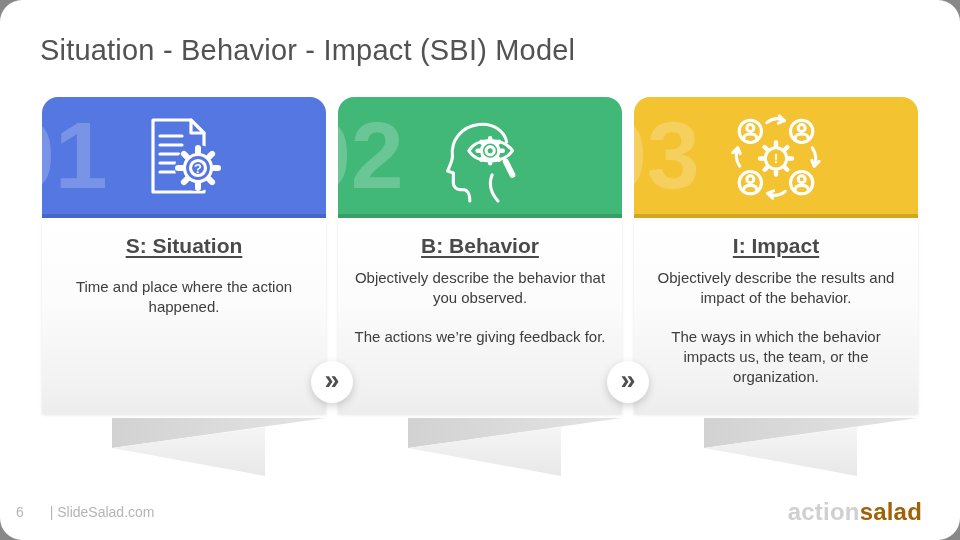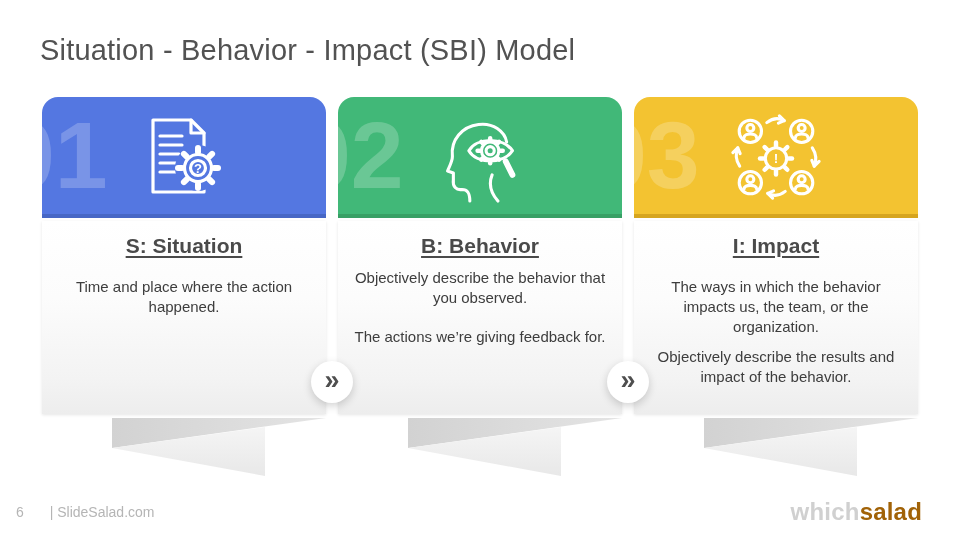--- a/index.html
+++ b/index.html
@@ -5,7 +5,7 @@
   html,body{margin:0;padding:0;background:#888;}
   .slide{
     position:relative;width:960px;height:540px;background:#ffffff;
-    font-family:"Liberation Sans", sans-serif;overflow:hidden;margin:0 auto;
+    font-family:"Liberation Sans", sans-serif;overflow:hidden;margin:0 auto;border-radius:22px;
   }
   .title{
     position:absolute;left:40px;top:34px;font-size:29px;font-weight:400;

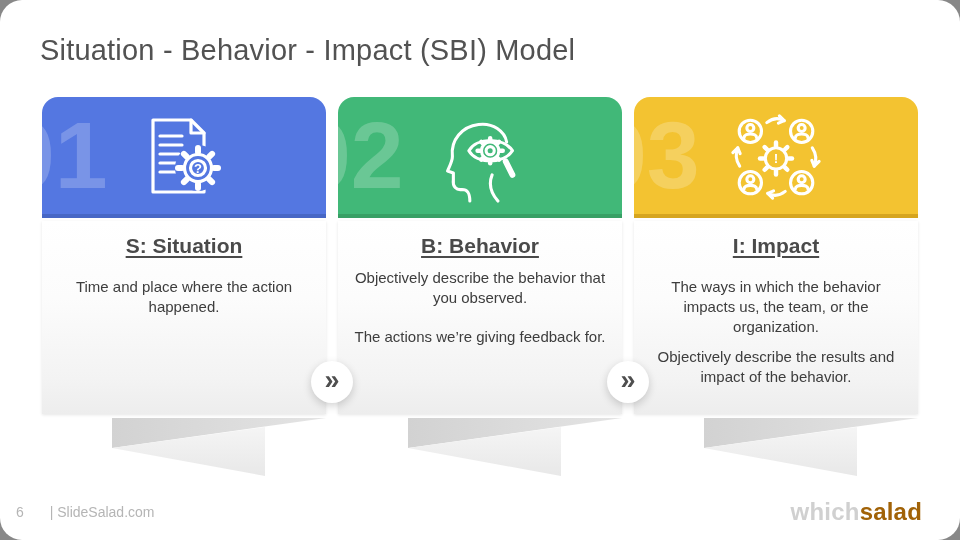--- a/index.html
+++ b/index.html
@@ -198,8 +198,8 @@
     </div>
     <div class="panel">
       <div class="heading">I: Impact</div>
+      <p class="body-text">Objectively describe the results and impact of the behavior.</p>
       <p class="body-text second">The ways in which the behavior impacts us, the team, or the organization.</p>
-      <p class="body-text">Objectively describe the results and impact of the behavior.</p>
     </div>
     <svg class="fold" width="284" height="62" viewBox="0 0 284 62">
       <polygon points="70,0 284,0 70,30" fill="url(#gd1)"></polygon>

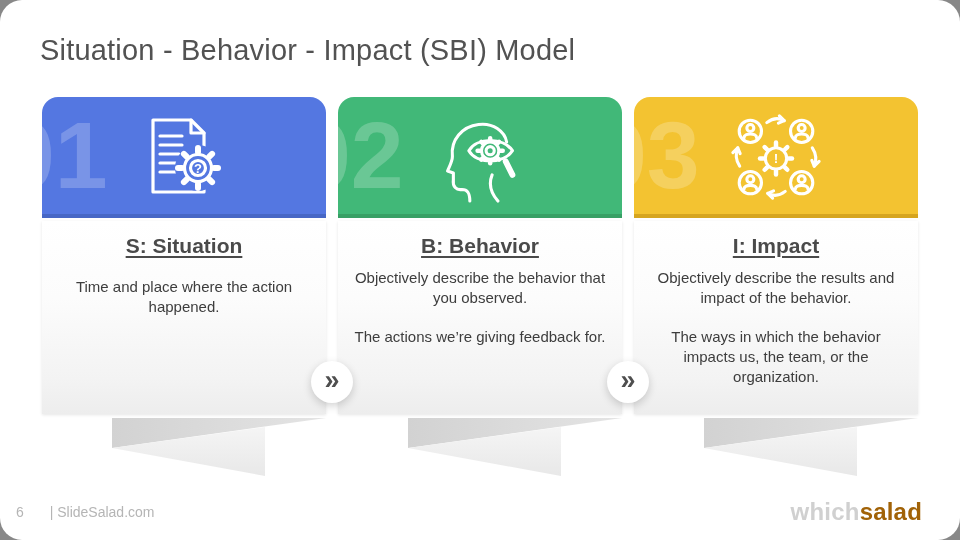--- a/index.html
+++ b/index.html
@@ -219,7 +219,7 @@
     <span class="src">| SlideSalad.com</span>
   </div>
   <div class="logo">
-    <span class="b">which</span><span class="l">salad</span>
+    <span class="b">action</span><span class="l">salad</span>
   </div>
 
 </div>

